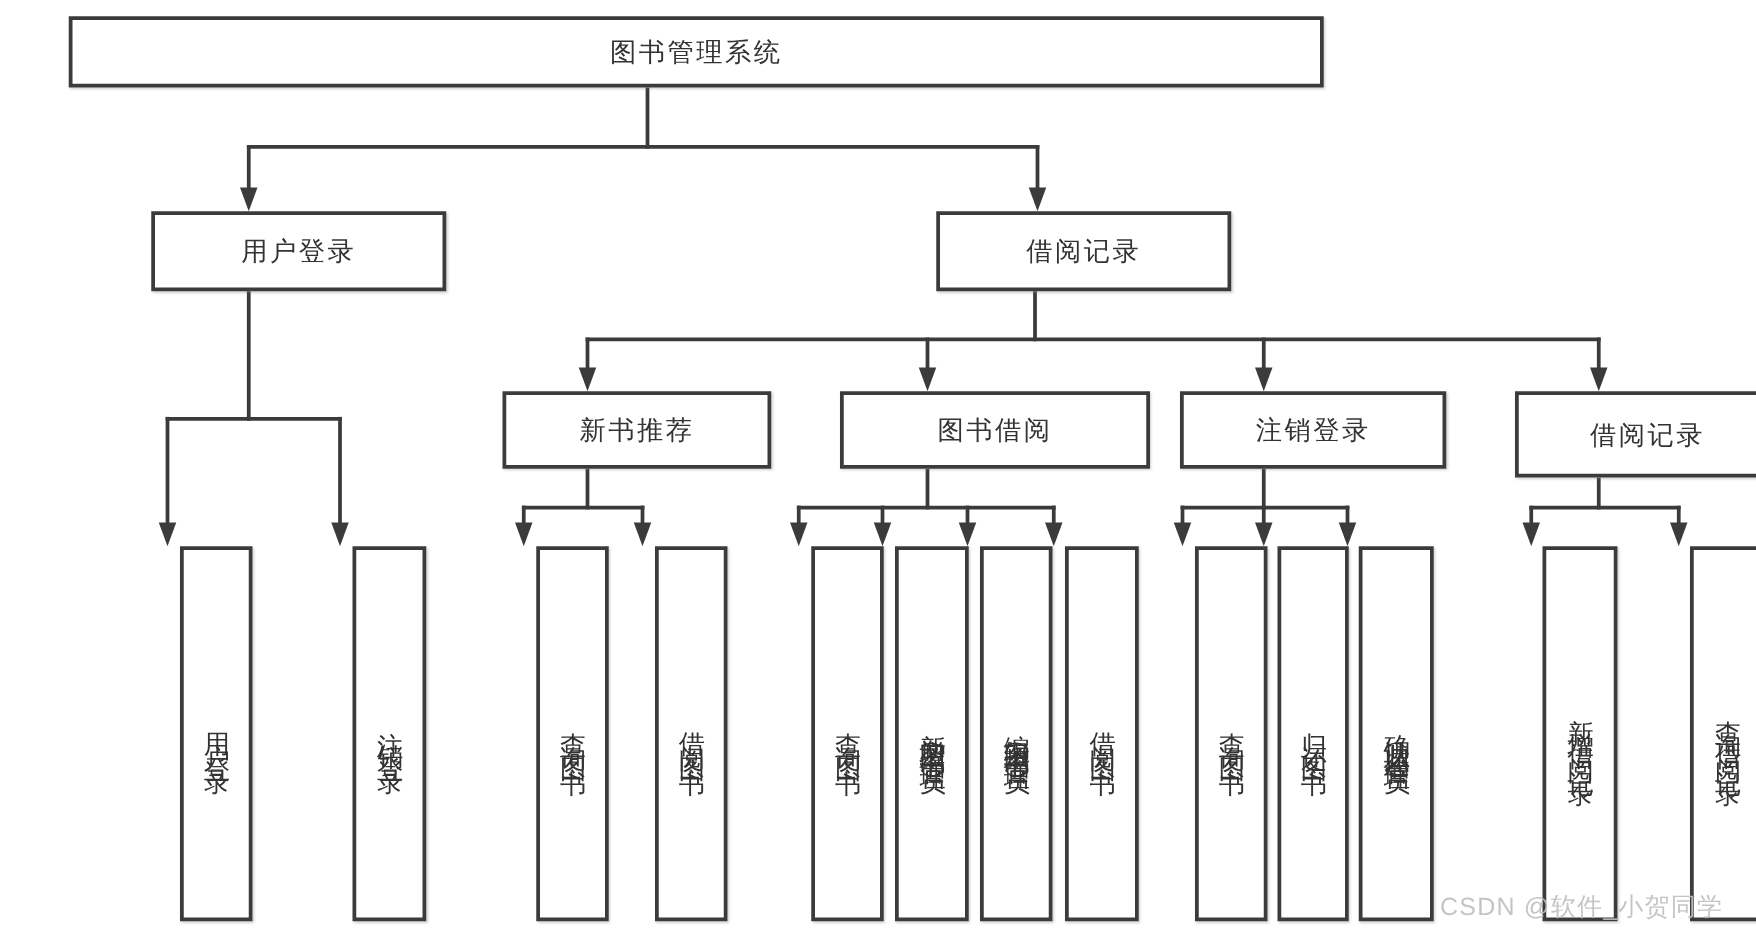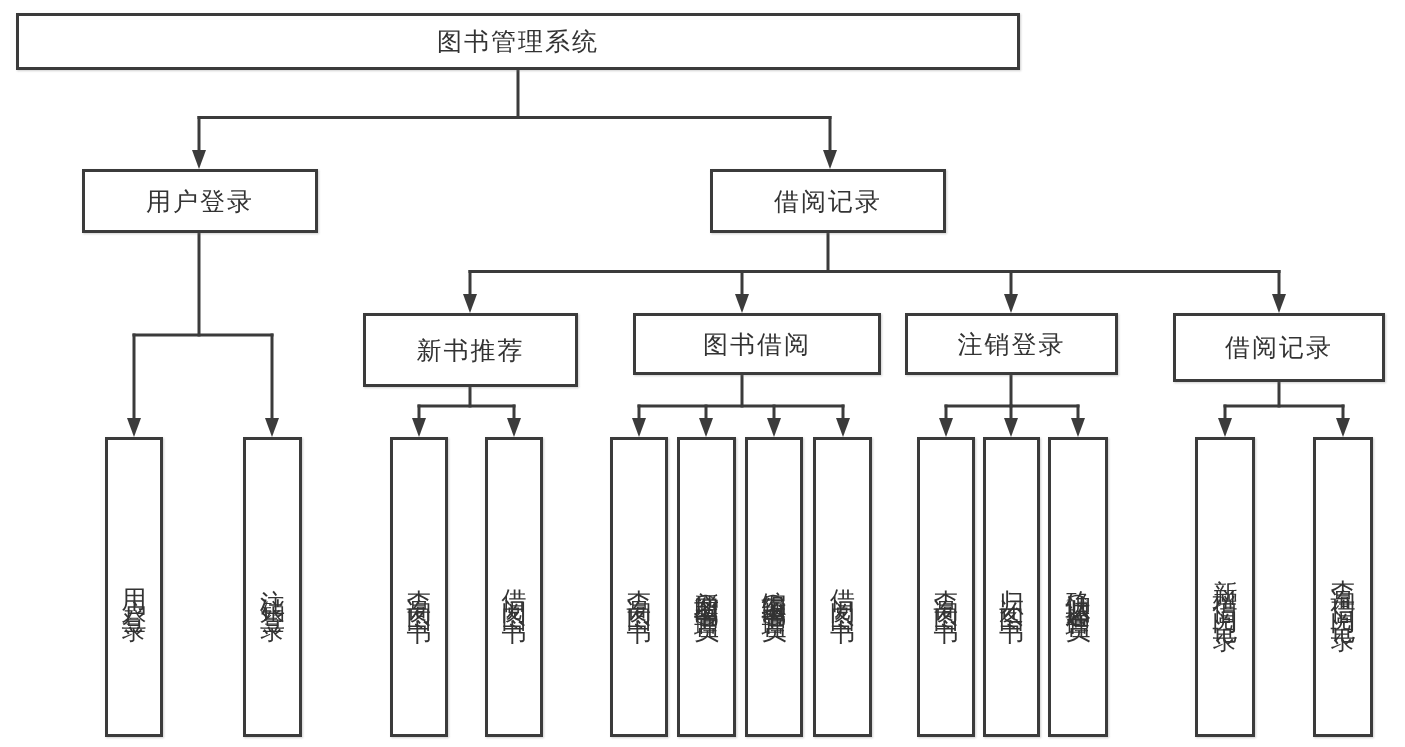--- a/index.html
+++ b/index.html
@@ -18,9 +18,9 @@
     position:absolute;box-sizing:border-box;
     border:3px solid var(--line);background:var(--bg);
     display:flex;align-items:center;justify-content:center;
-    font-size:25px;letter-spacing:2px;color:var(--text);
+    font-size:21px;letter-spacing:2px;color:var(--text);
     box-shadow:1px 1px 2px rgba(120,120,120,0.35);
-    z-index:2;white-space:nowrap;
+    z-index:2;white-space:nowrap;margin-left:39px;
   }
   .vbox{
     writing-mode:vertical-rl;text-orientation:mixed;

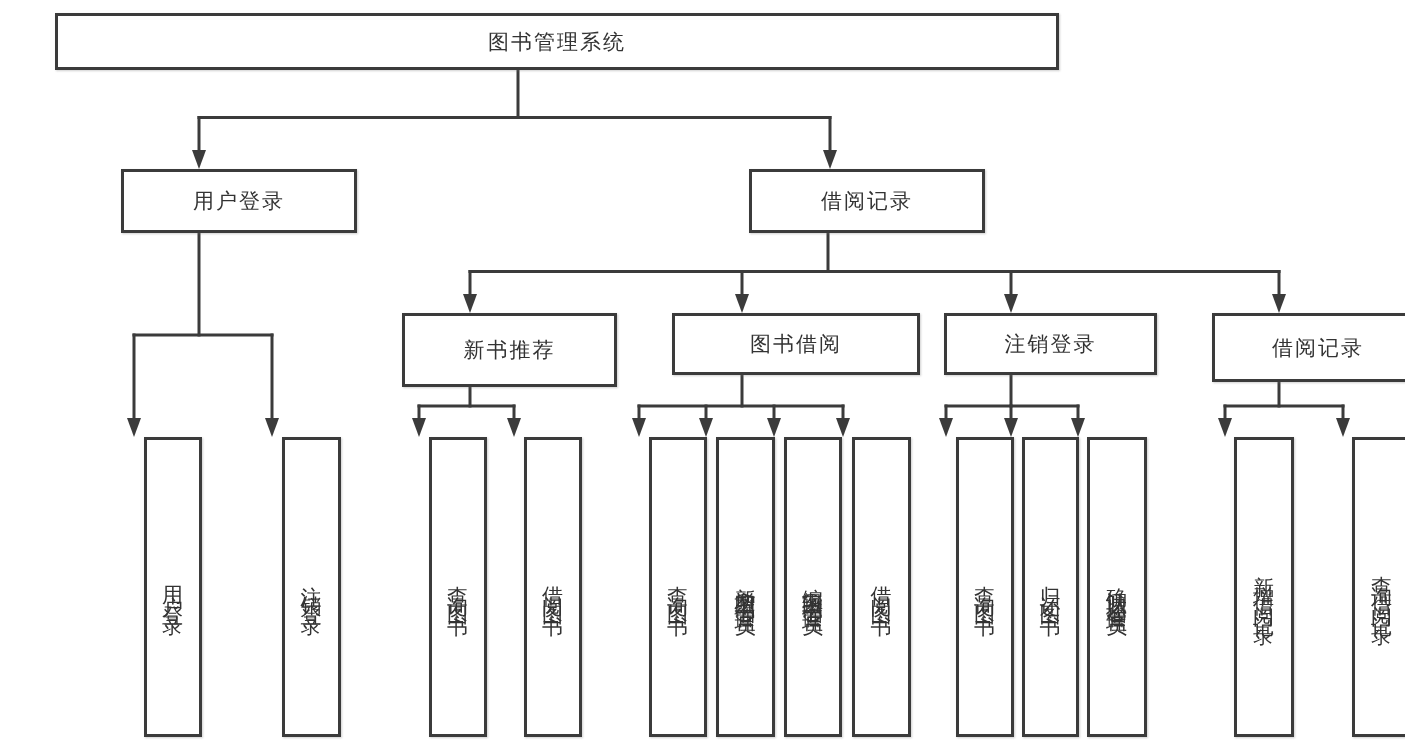--- a/index.html
+++ b/index.html
@@ -123,7 +123,7 @@
   <div class="box" style="left:82px;top:169px;width:236px;height:64px;">用户登录</div>
   <div class="box" style="left:710px;top:169px;width:236px;height:64px;">借阅记录</div>
 
-  <div class="box" style="left:363px;top:313px;width:215px;height:74px;">新书推荐</div>
+  <div class="box" style="left:363px;top:313px;width:215px;height:62px;">新书推荐</div>
   <div class="box" style="left:633px;top:313px;width:248px;height:62px;">图书借阅</div>
   <div class="box" style="left:905px;top:313px;width:213px;height:62px;">注销登录</div>
   <div class="box" style="left:1173px;top:313px;width:212px;height:69px;">借阅记录</div>

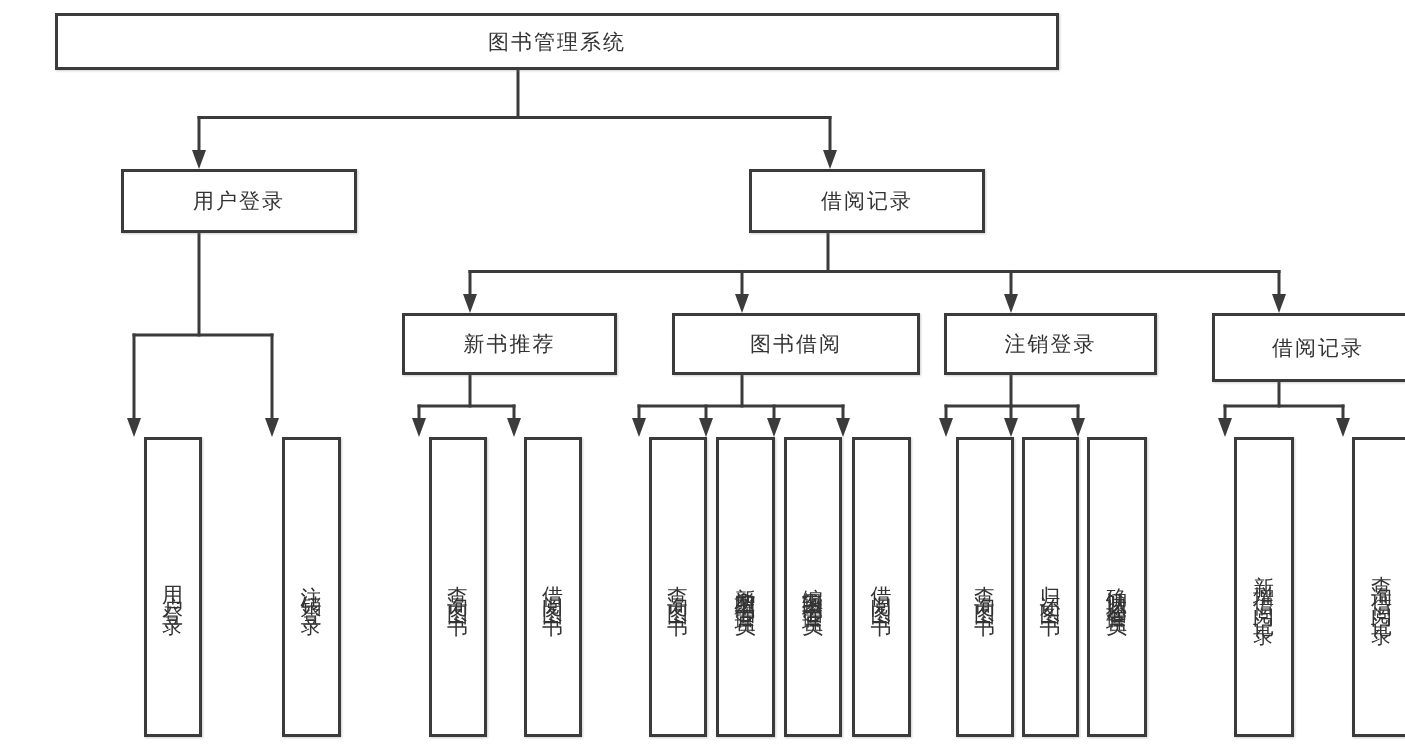--- a/index.html
+++ b/index.html
@@ -146,6 +146,7 @@
   <div class="box vbox" style="left:1195px;top:437px;width:60px;height:300px;">新增借阅记录</div>
   <div class="box vbox" style="left:1313px;top:437px;width:60px;height:300px;">查询借阅记录</div>
 
+  <div id="watermark">CSDN @软件_小贺同学</div>
 </div>
 
 </body></html>

